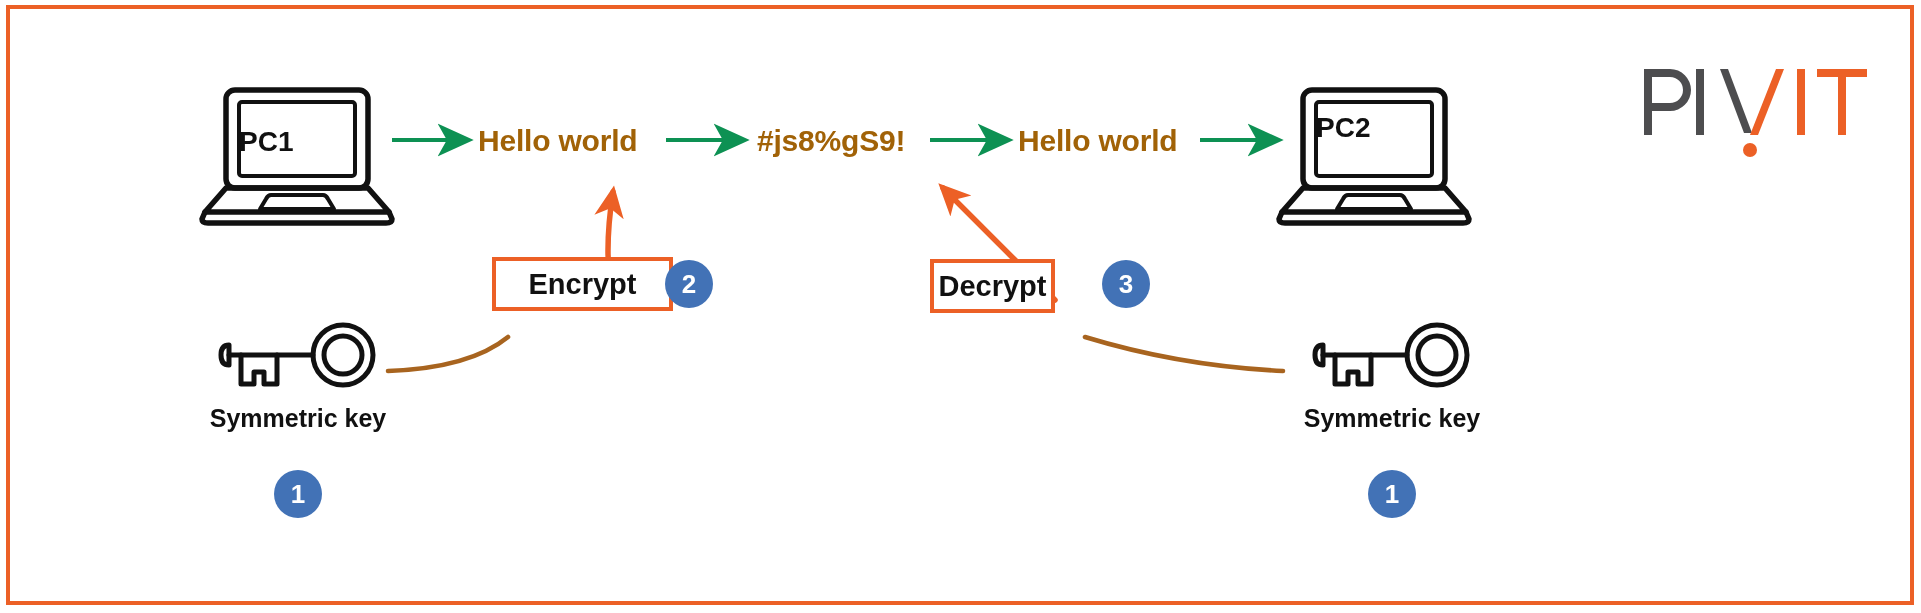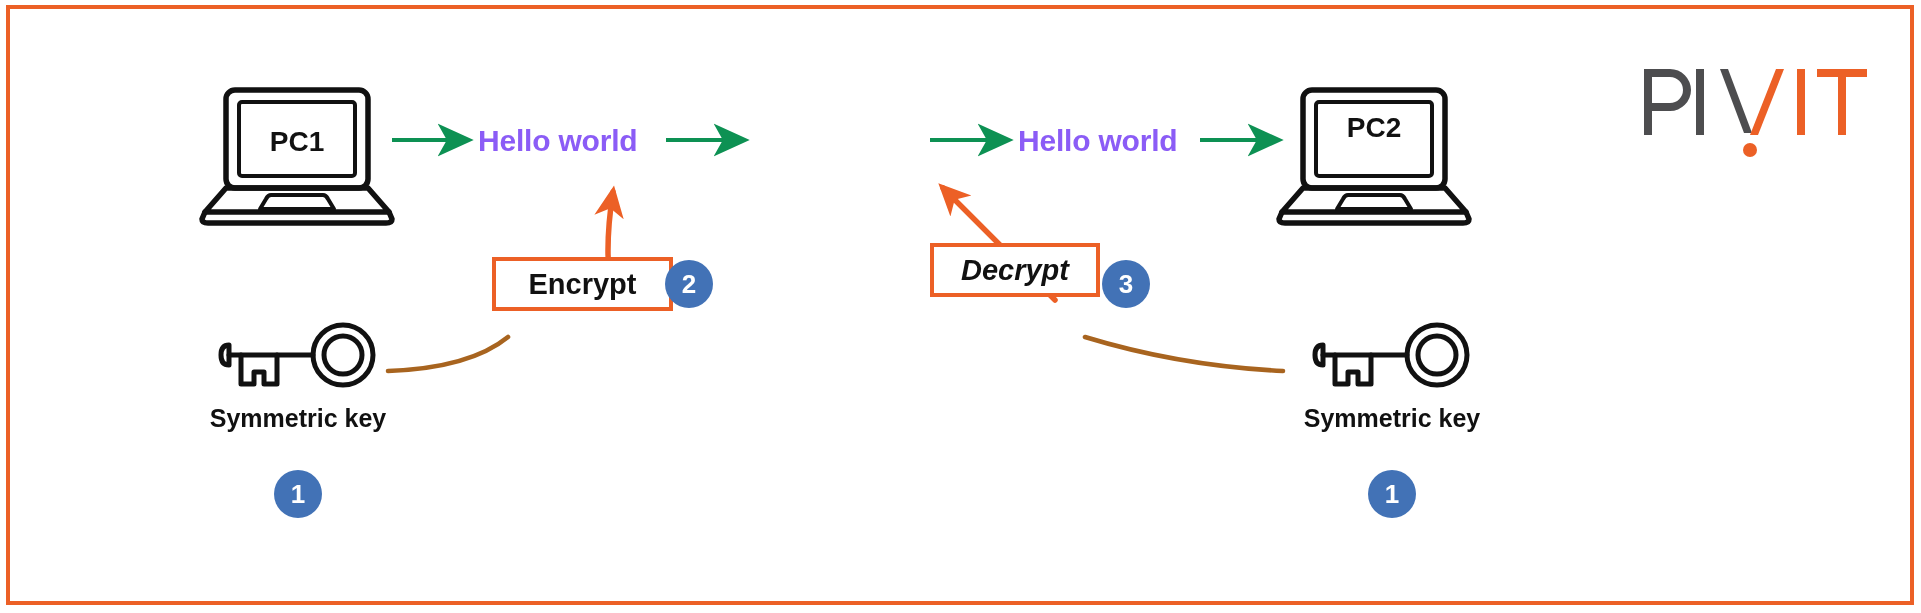--- a/index.html
+++ b/index.html
@@ -54,7 +54,7 @@
     font-size: 28px;
     color: #111111;
     white-space: nowrap;
-    text-align: center;
+    text-align: left;
   }
 
   

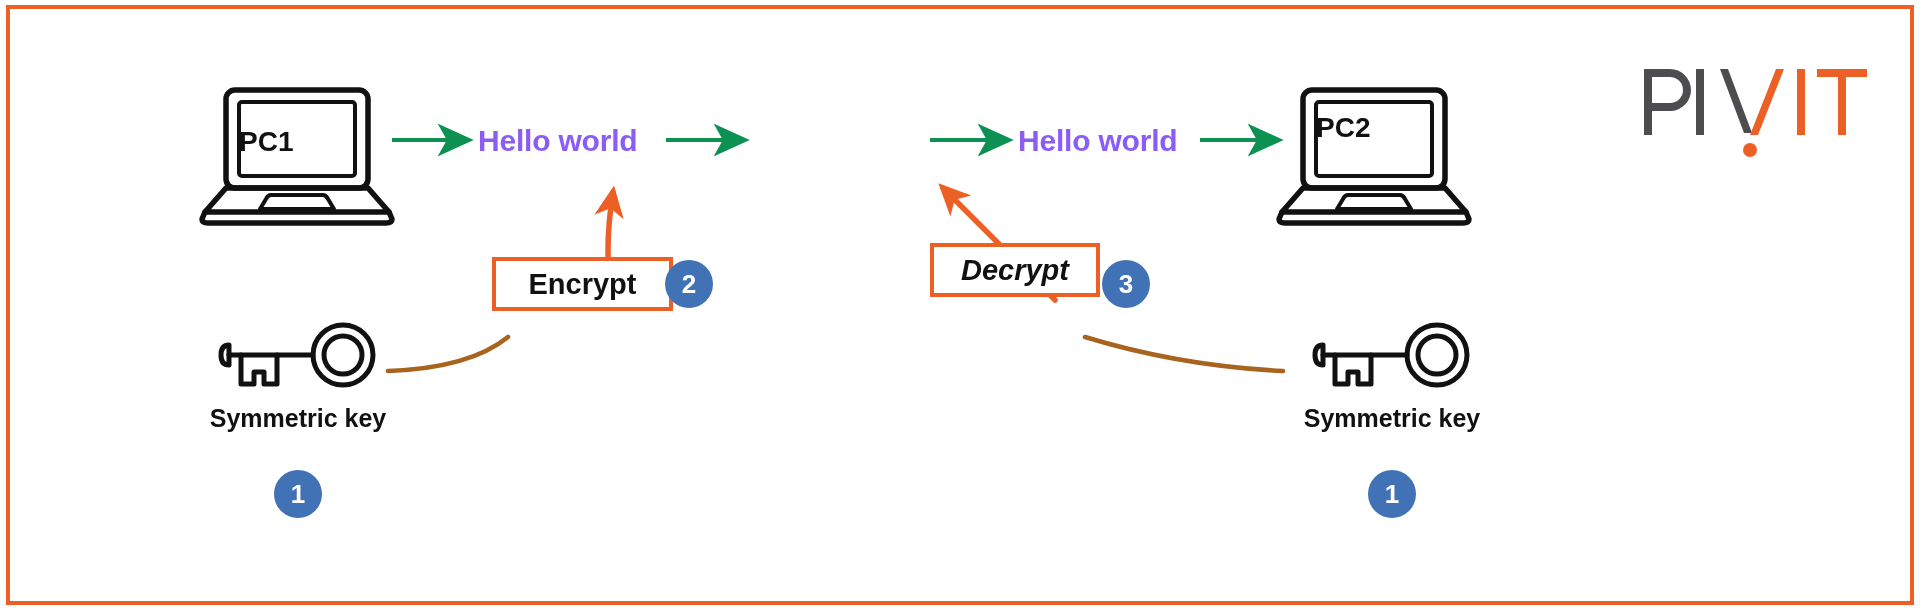--- a/index.html
+++ b/index.html
@@ -43,7 +43,7 @@
     font-family: "Liberation Sans", sans-serif;
     font-weight: bold;
     font-size: 30px;
-    color: #8b5cf6;
+    color: #a16207;
     white-space: nowrap;
     letter-spacing: -0.2px;
   }

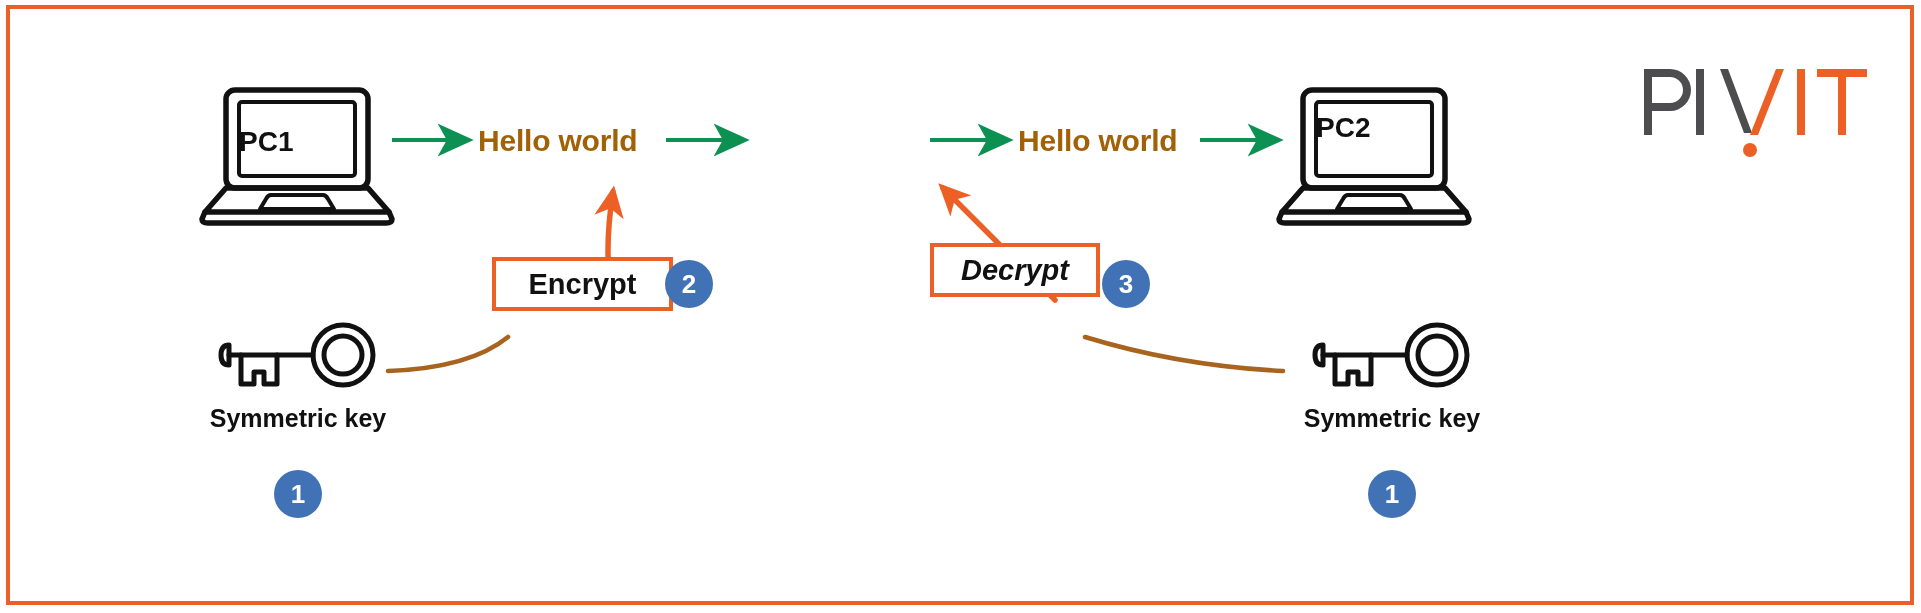--- a/index.html
+++ b/index.html
@@ -174,6 +174,7 @@
   <div class="pc-label" style="left:1316px; top:112px; width:116px;">PC2</div>
 
   <div class="flow-text" style="left:478px; top:124px;">Hello world</div>
+  <div class="flow-text" style="left:757px; top:124px;">#js8%gS9!</div>
   <div class="flow-text" style="left:1018px; top:124px;">Hello world</div>
 
   <div class="proc-box" style="left:492px; top:257px; width:181px; height:54px;">

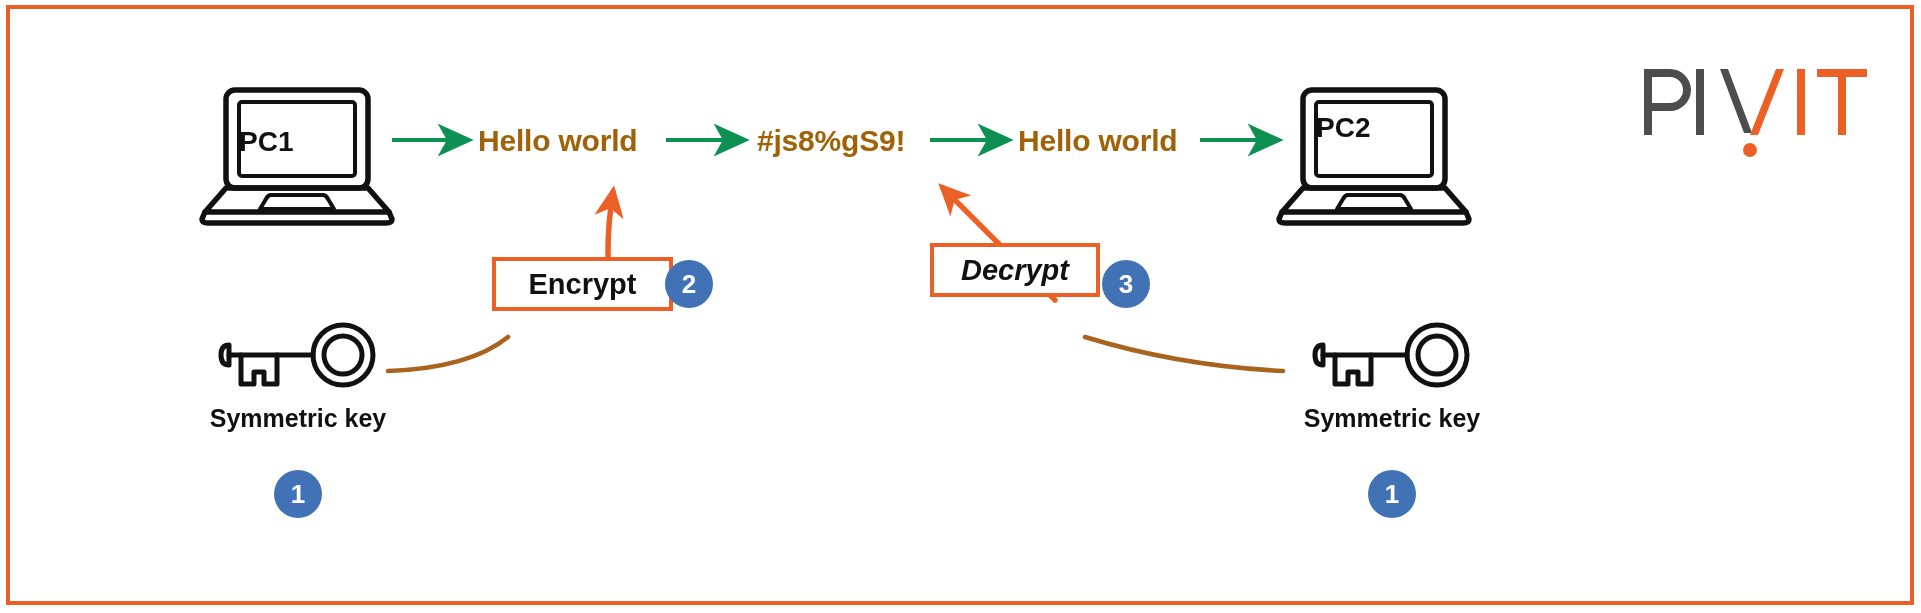--- a/index.html
+++ b/index.html
@@ -184,7 +184,7 @@
     <span>2</span>
   </div>
 
-  <div class="proc-box" style="left:930px; top:243px; width:170px; height:54px;font-style:italic;">
+  <div class="proc-box" style="left:930px; top:259px; width:125px; height:54px;">
     <span>Decrypt</span>
   </div>
   <div class="badge" style="left:1102px; top:260px;">

